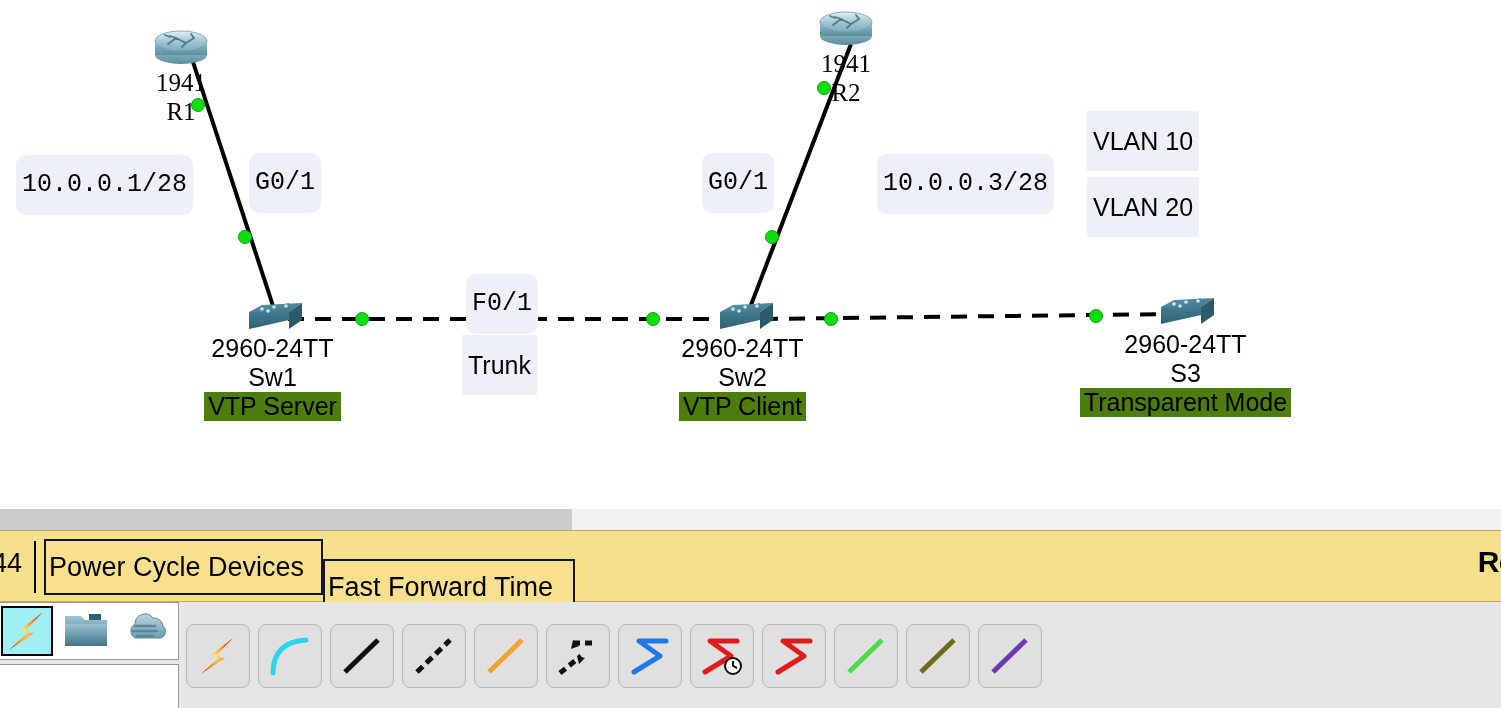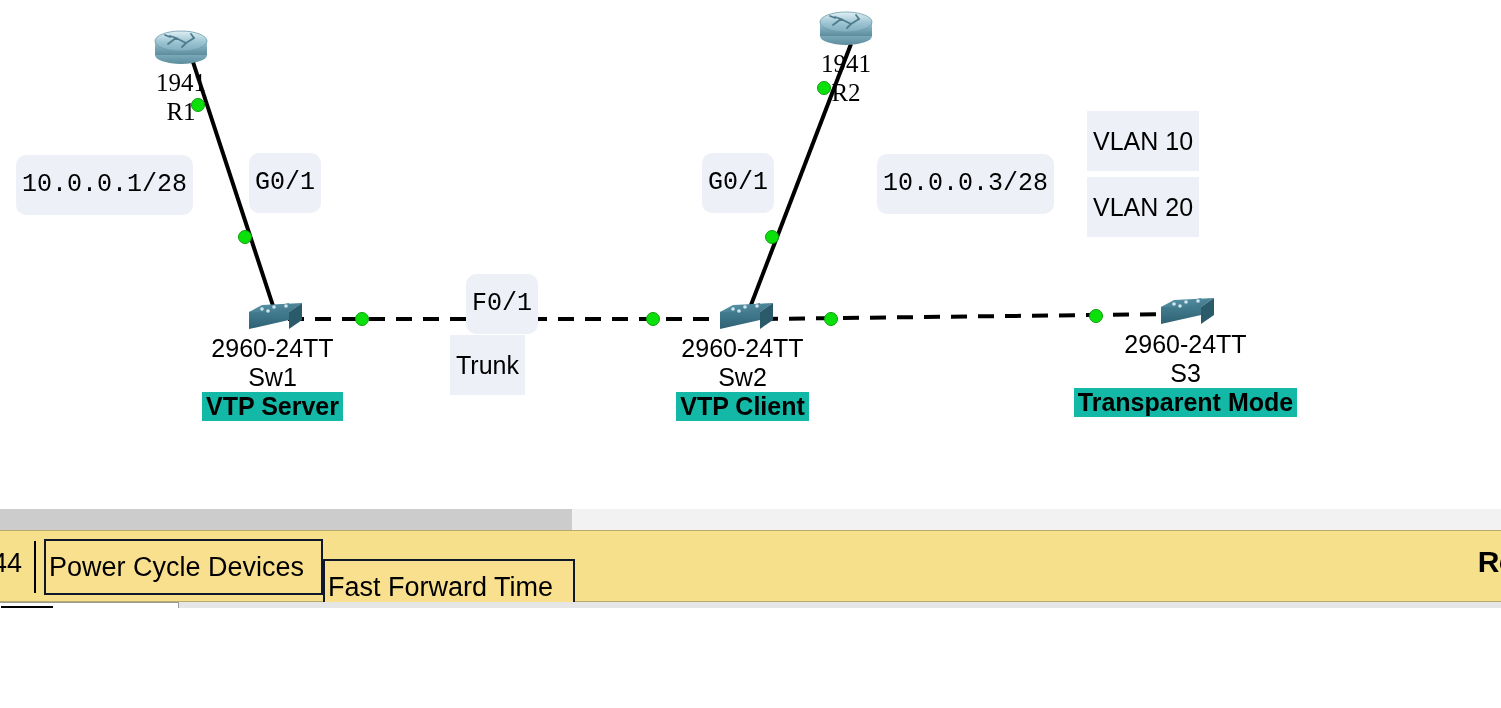--- a/index.html
+++ b/index.html
@@ -11,7 +11,7 @@
   #app {
     position: relative;
     width: 1501px;
-    height: 608px;
+    height: 708px;
     overflow: hidden;
     background: #ffffff;
   }

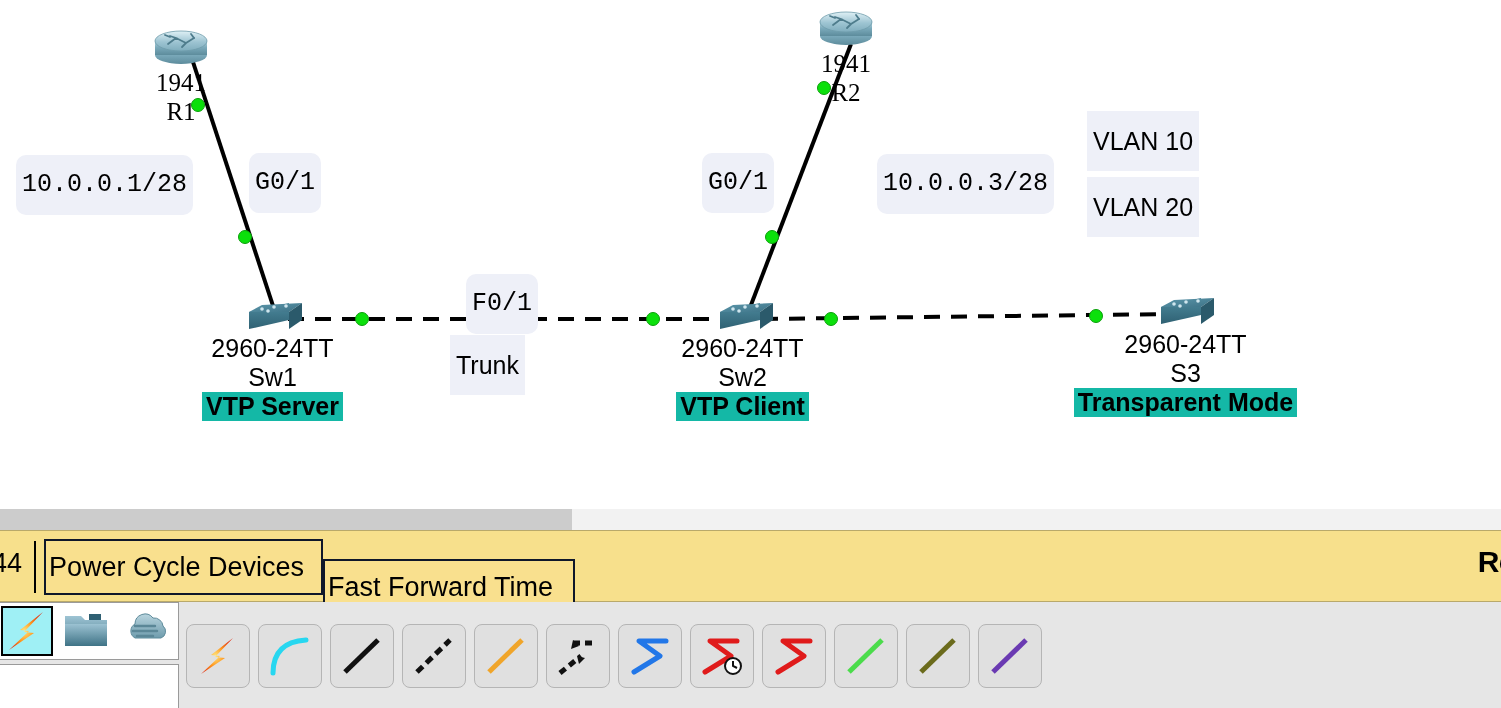--- a/index.html
+++ b/index.html
@@ -352,7 +352,7 @@
     <div class="note" style="left:1087px; top:111px;">VLAN 10</div>
     <div class="note" style="left:1087px; top:177px;text-align:center;">VLAN 20</div>
     <div class="note serif" style="left:466px; top:274px;">F0/1</div>
-    <div class="note" style="left:450px; top:335px;">Trunk</div>
+    <div class="note" style="left:462px; top:335px;">Trunk</div>
   </div>
 
   <div id="hscroll">

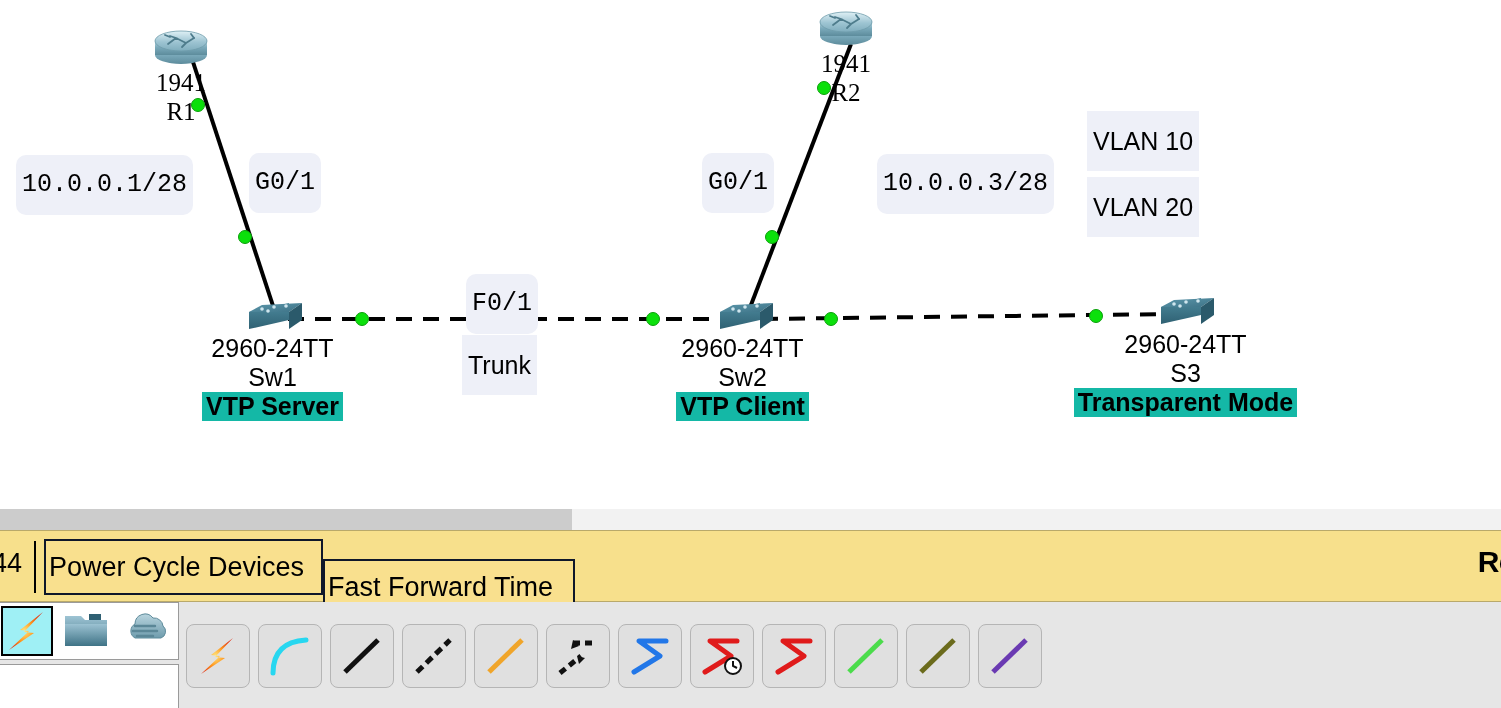--- a/index.html
+++ b/index.html
@@ -59,9 +59,8 @@
   .dev-label .name-line { display: block; }
   .dev-label .tagged {
     display: inline-block;
-    background: #14b8a6;
+    background: #4d7c0f;
     padding: 0 4px;
-    font-weight: bold;
   }
 
   

